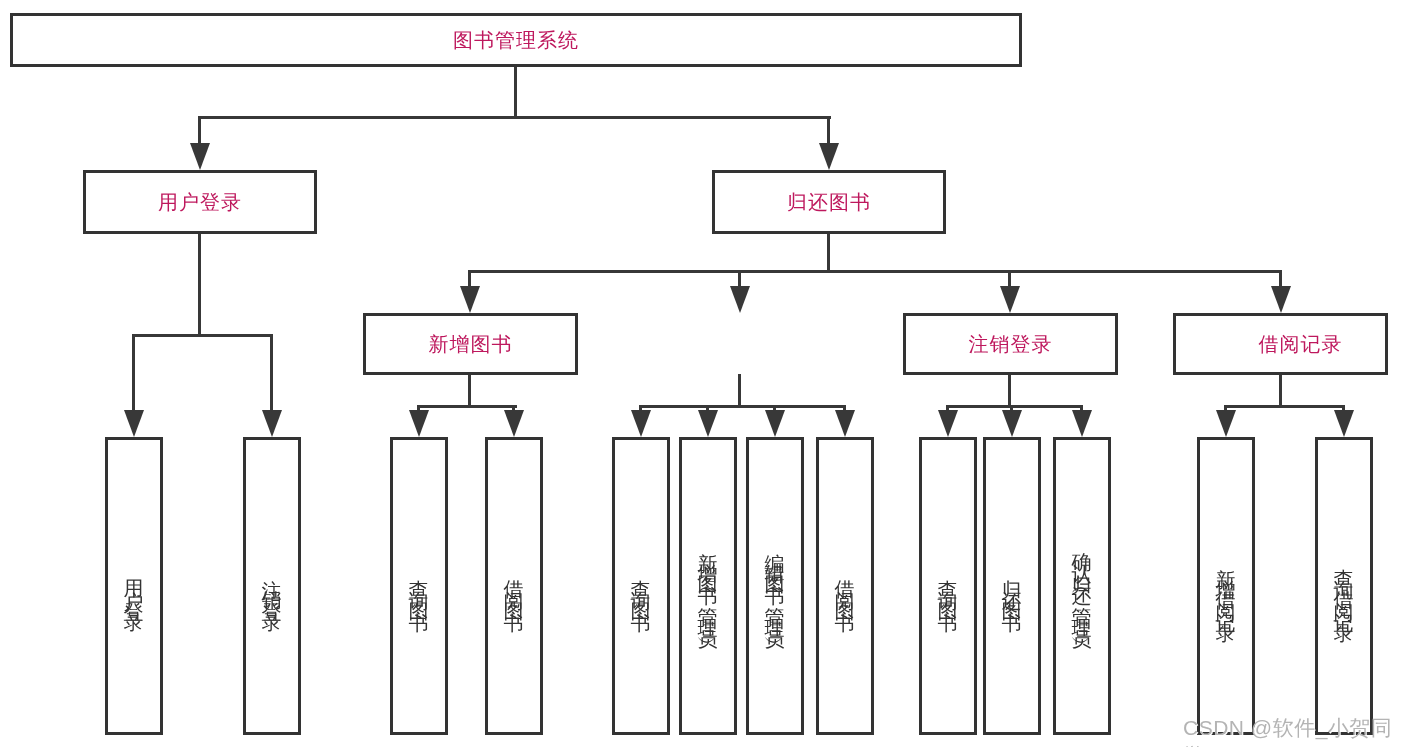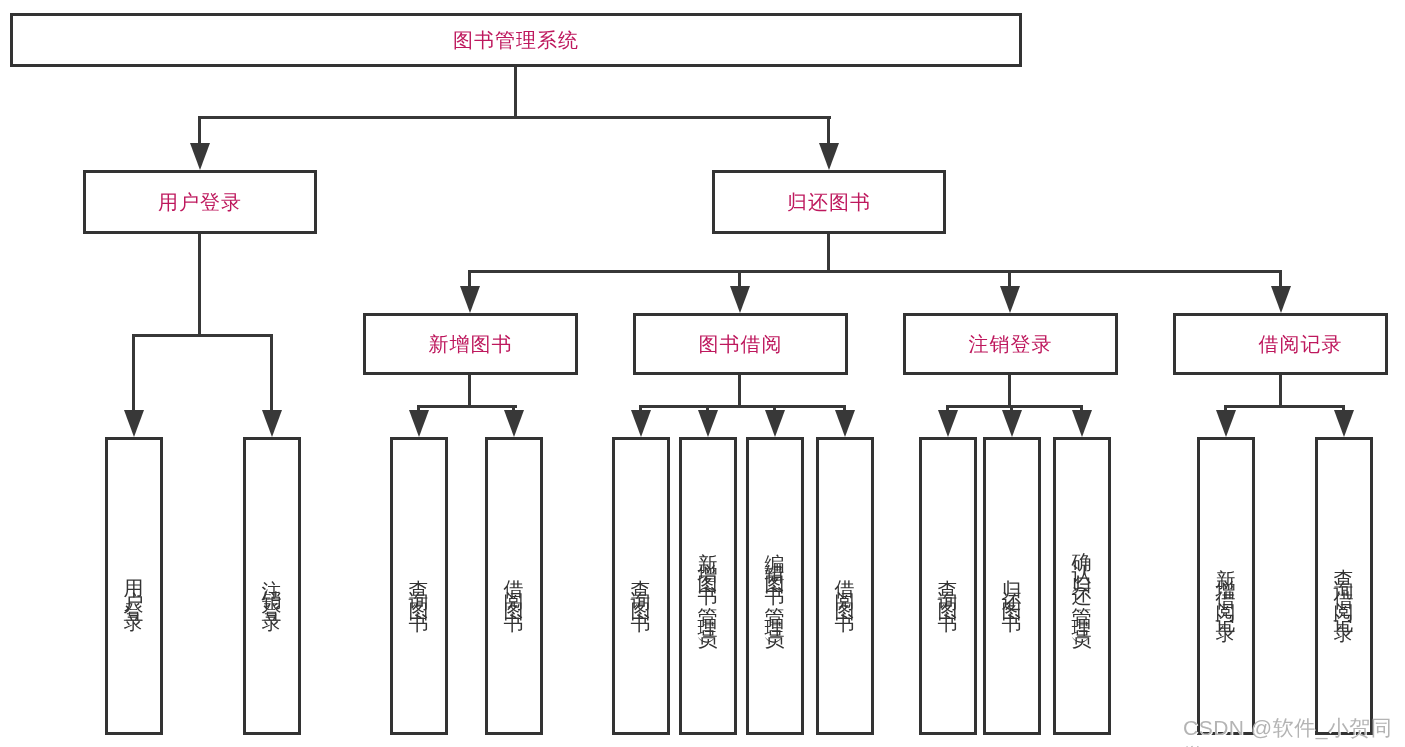--- a/index.html
+++ b/index.html
@@ -119,9 +119,6 @@
   <div class="node lvl2" style="left:363px;">
     <span>新增图书</span>
   </div>
-  <div class="node lvl2" style="left:633px;">
-    <span>图书借阅</span>
-  </div>
   <div class="node lvl2" style="left:903px;">
     <span>注销登录</span>
   </div>

